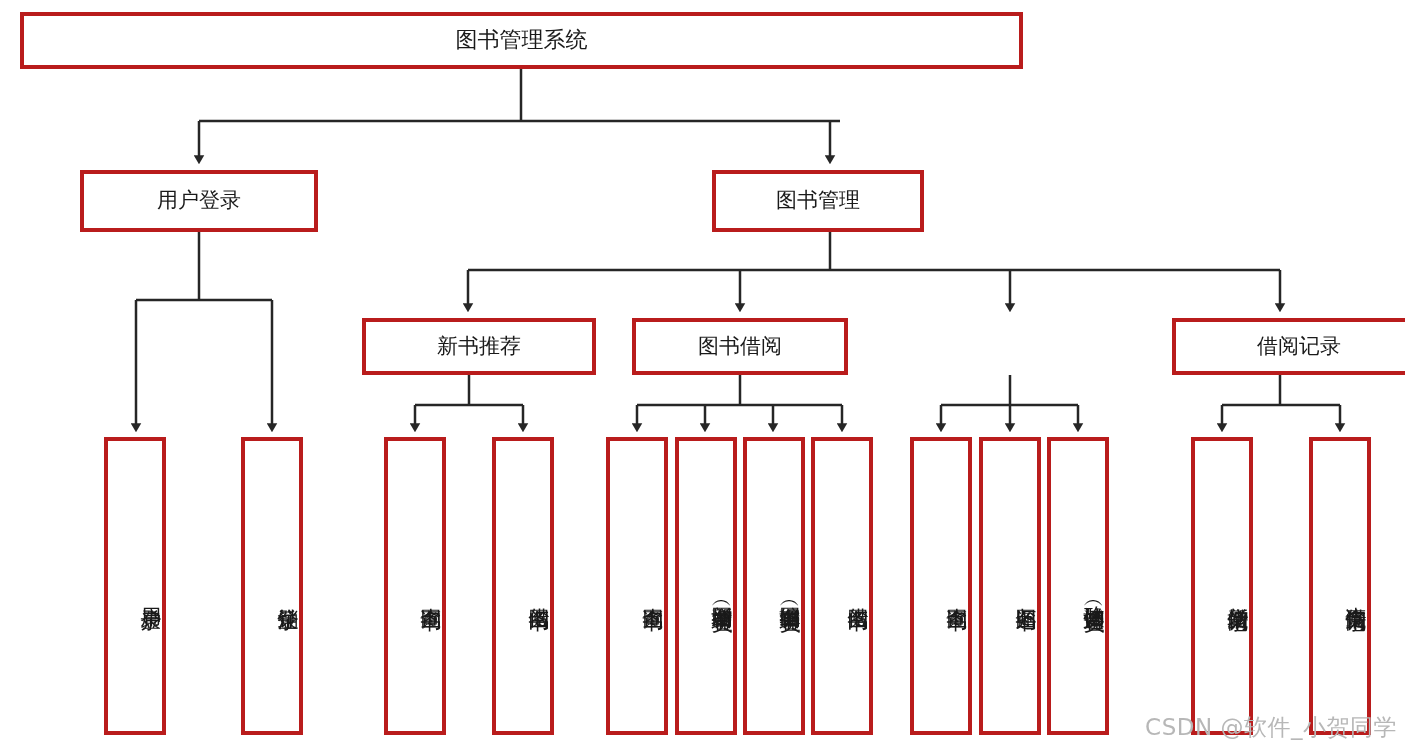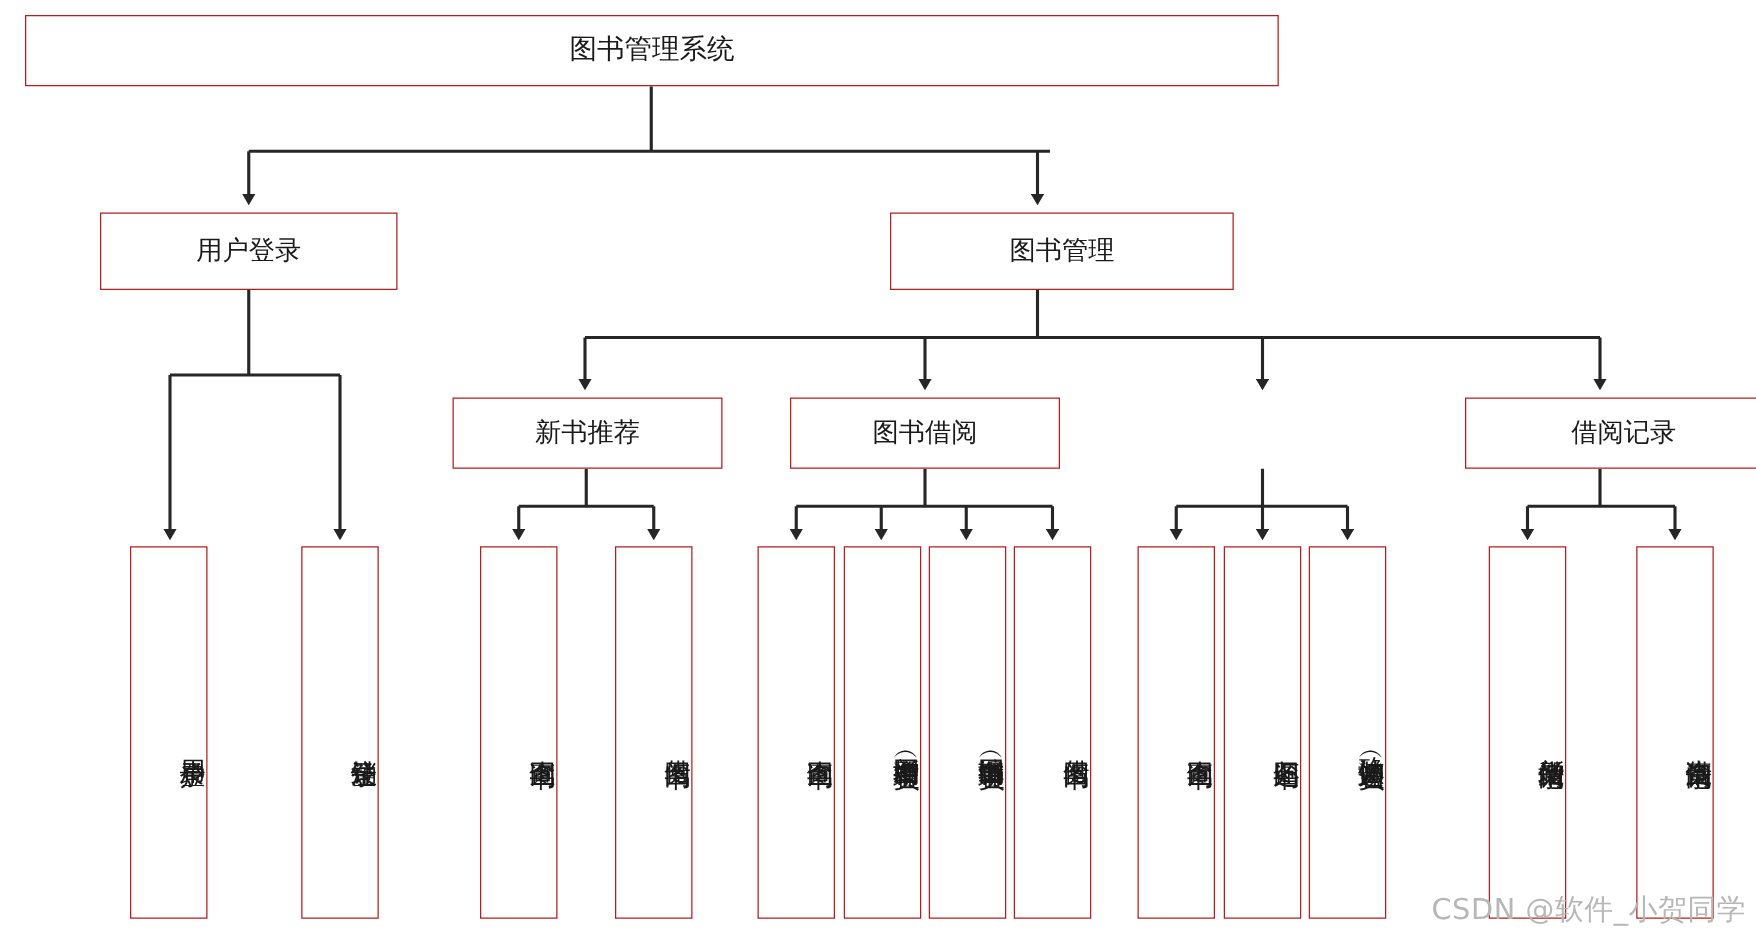--- a/index.html
+++ b/index.html
@@ -28,7 +28,7 @@
     position: absolute;
     box-sizing: border-box;
     background: #ffffff;
-    border: 1px solid #b91c1c;
+    border: 4px solid #b91c1c;
     display: flex;
     align-items: center;
     justify-content: center;

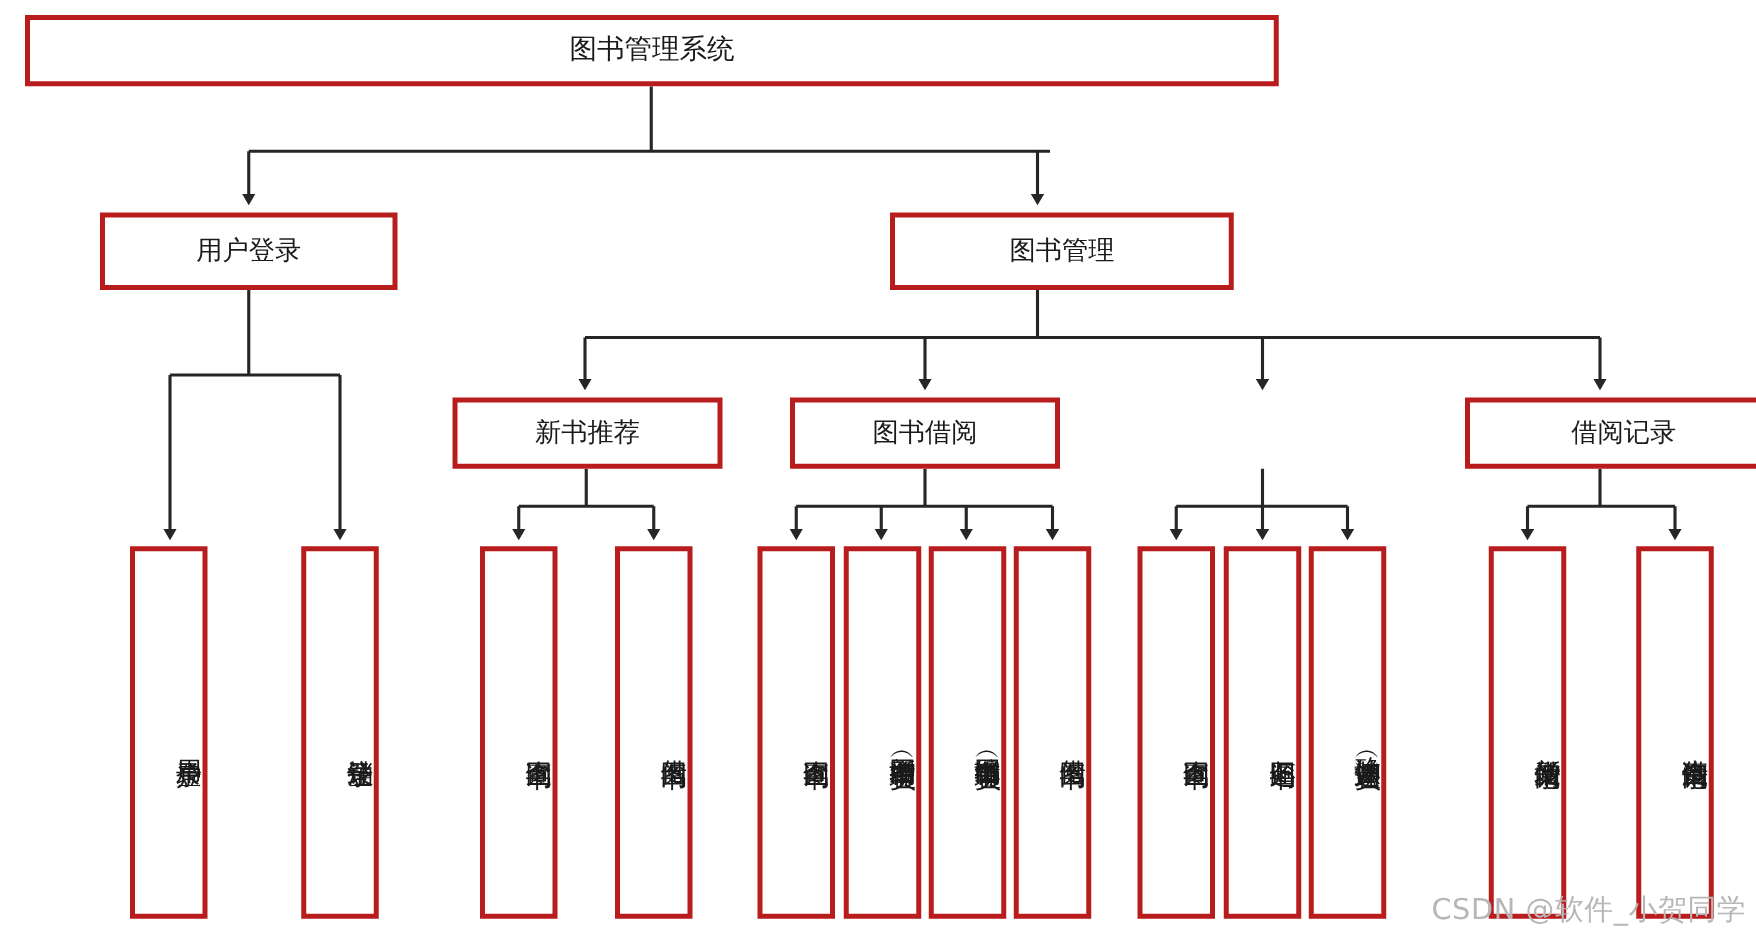--- a/index.html
+++ b/index.html
@@ -134,7 +134,7 @@
   <div class="node node-l2" style="left:80px; top:170px; width:238px; height:62px;">
     <span>用户登录</span>
   </div>
-  <div class="node node-l2" style="left:712px; top:170px; width:275px; height:62px;">
+  <div class="node node-l2" style="left:712px; top:170px; width:212px; height:62px;">
     <span>图书管理</span>
   </div>
 

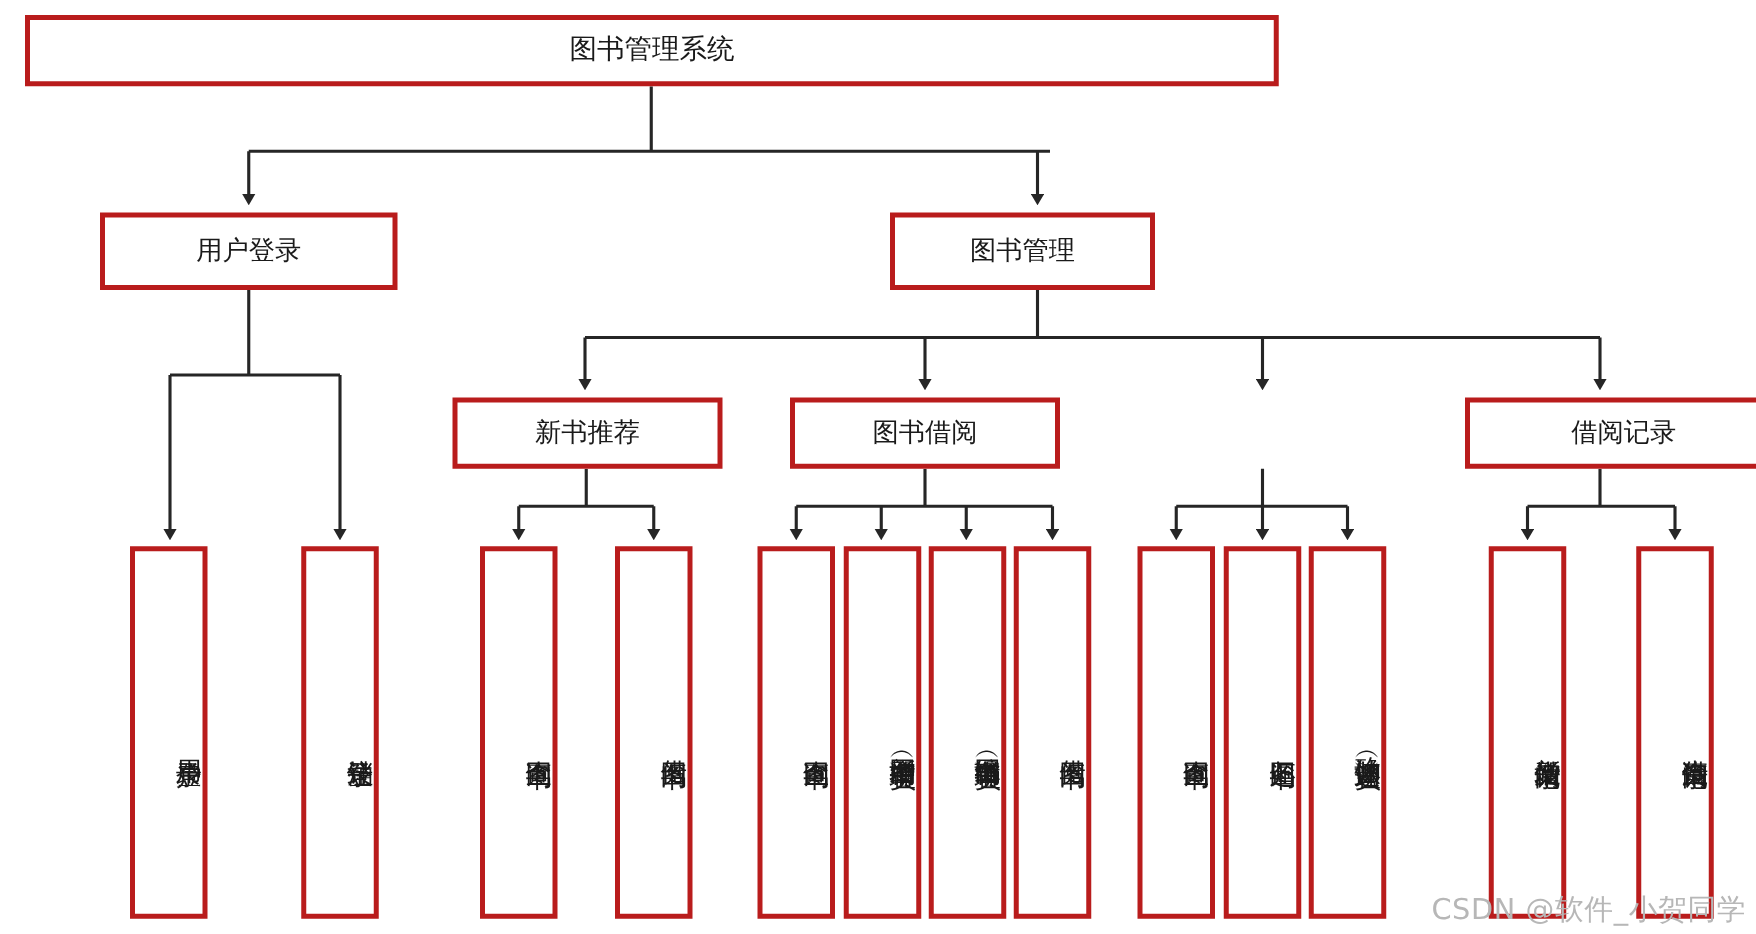--- a/index.html
+++ b/index.html
@@ -138,7 +138,7 @@
     <span>图书管理</span>
   </div>
 
-  <div class="node node-l3" style="left:362px; top:318px; width:216px; height:57px;">
+  <div class="node node-l3" style="left:362px; top:318px; width:234px; height:57px;">
     <span>新书推荐</span>
   </div>
   <div class="node node-l3" style="left:632px; top:318px; width:216px; height:57px;">

